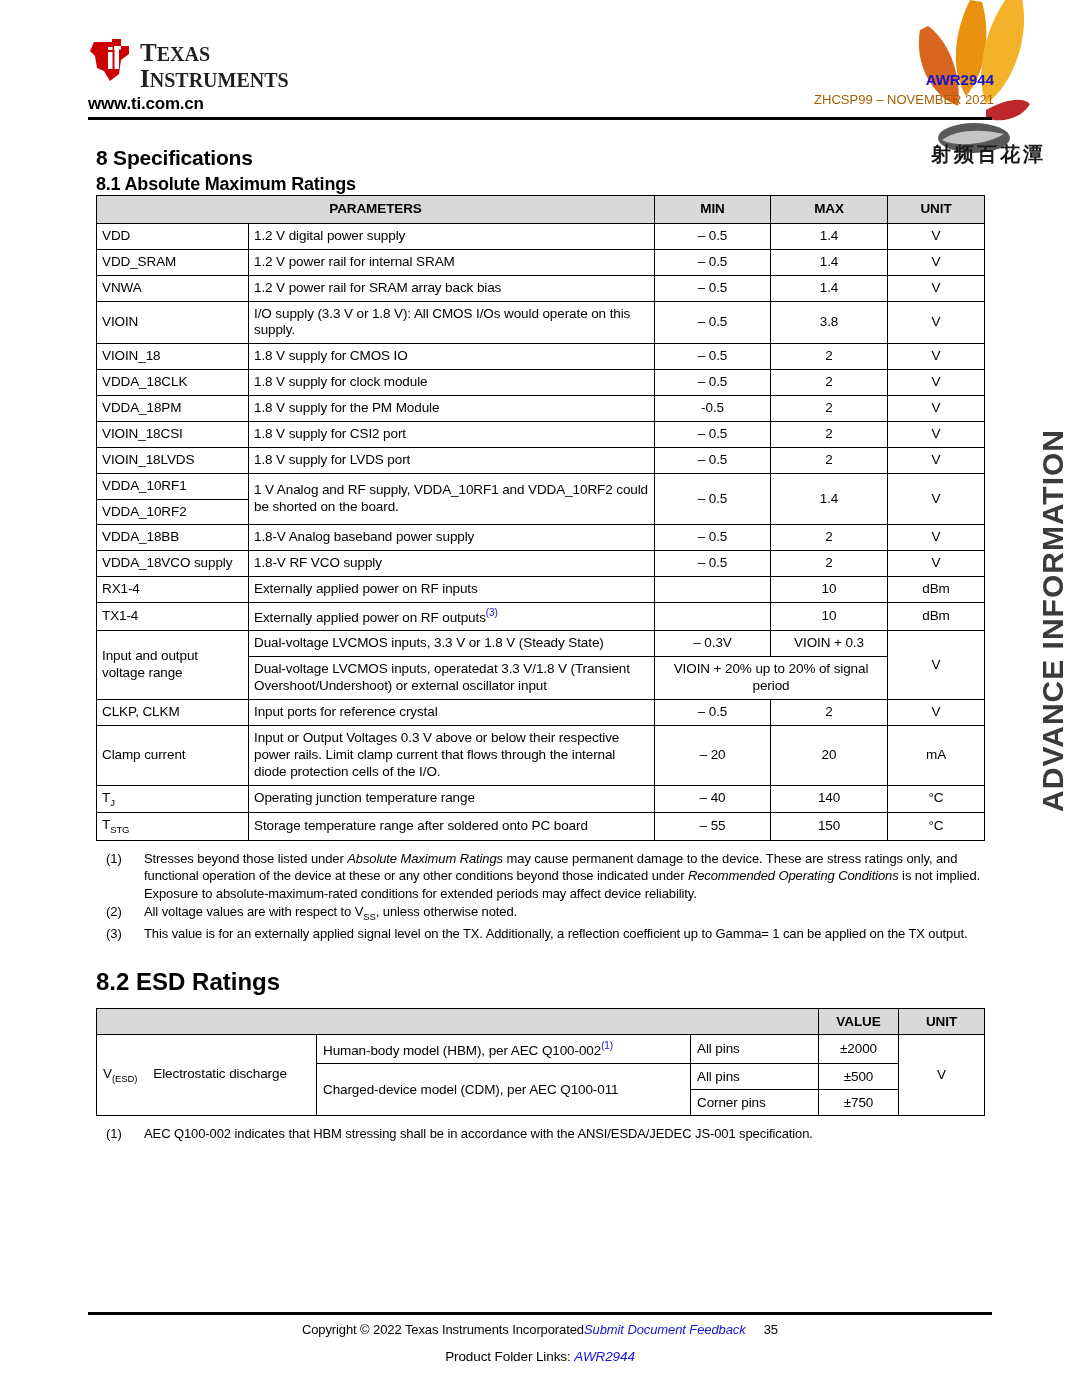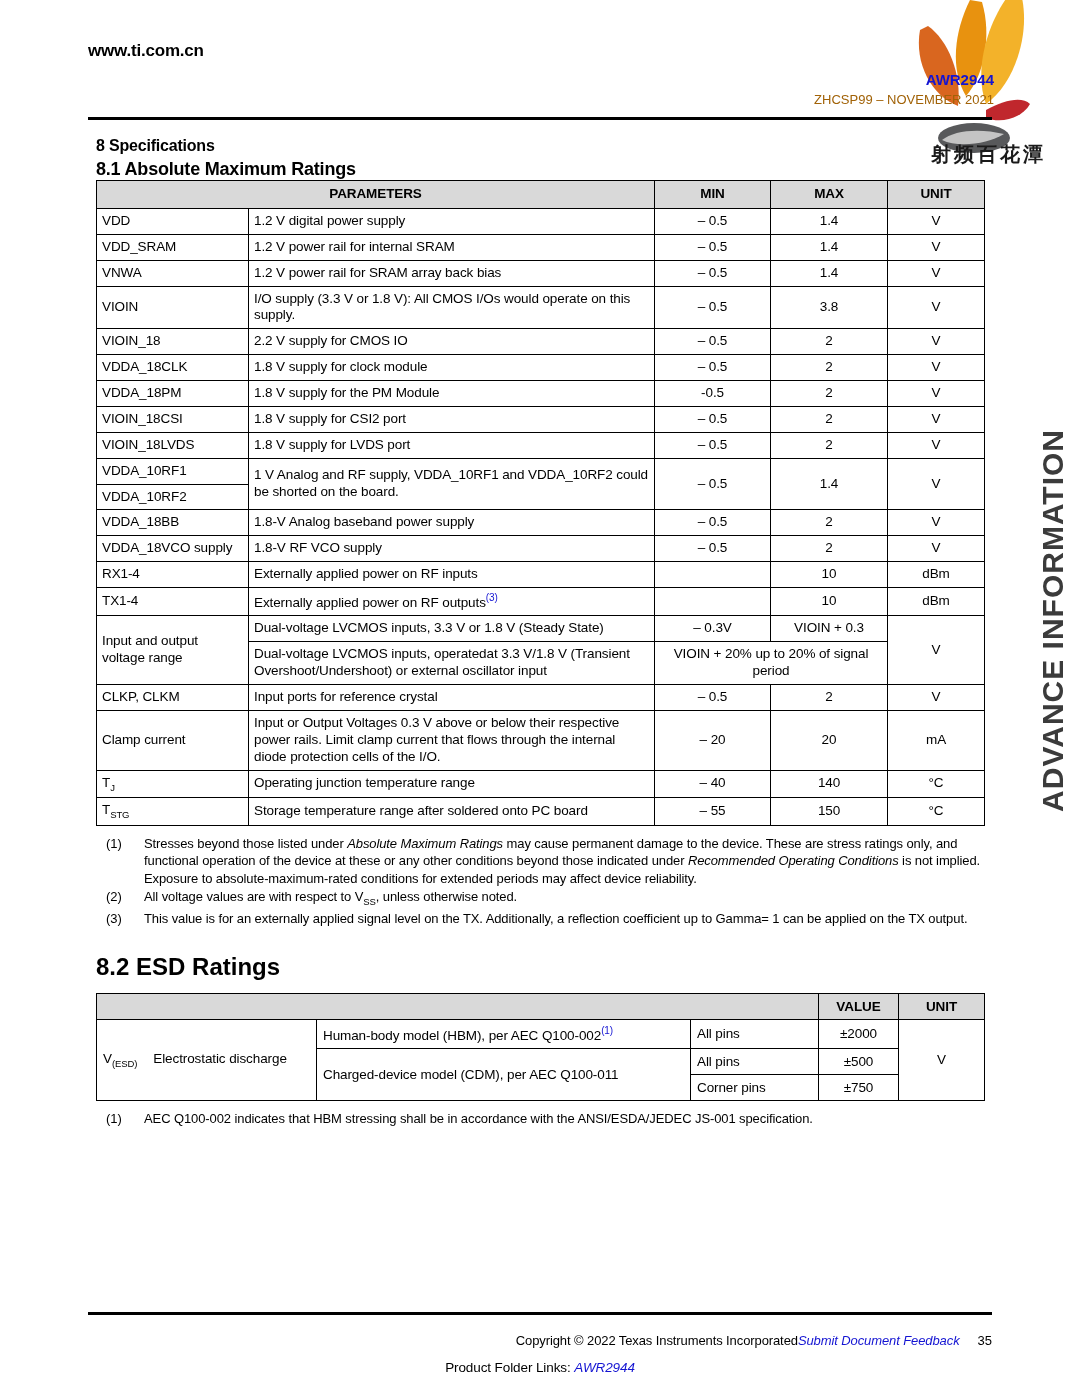--- a/index.html
+++ b/index.html
@@ -157,6 +157,24 @@
     </div>
 
     <div class="ti-logo-block">
+      <div class="ti-logo-row">
+        <div class="ti-mark">
+          <svg width="46" height="44" viewBox="0 0 46 44">
+            <path d="M6 4 L24 4 L24 1 L33 1 L33 8 L41 8 L41 16 L33 22 L31 36 L22 43 L16 33 L9 30 L7 18 L2 13 Z" fill="#cc0000"></path>
+            <rect x="20" y="9" width="4.5" height="3" fill="#ffffff"></rect>
+            <rect x="20" y="14" width="4.5" height="17" fill="#ffffff"></rect>
+            <path d="M26 8 L33 8 L33 11.5 L31 11.5 L31 31 L26.5 31 L26.5 11.5 L26 11.5 Z" fill="#ffffff"></path>
+          </svg>
+        </div>
+        <div class="ti-words">
+          <div class="ti-word l1">
+            <span class="big">T</span><span class="small">EXAS</span>
+          </div>
+          <div class="ti-word l2">
+            <span class="big">I</span><span class="small">NSTRUMENTS</span>
+          </div>
+        </div>
+      </div>
       <div class="ti-url">www.ti.com.cn</div>
     </div>
 

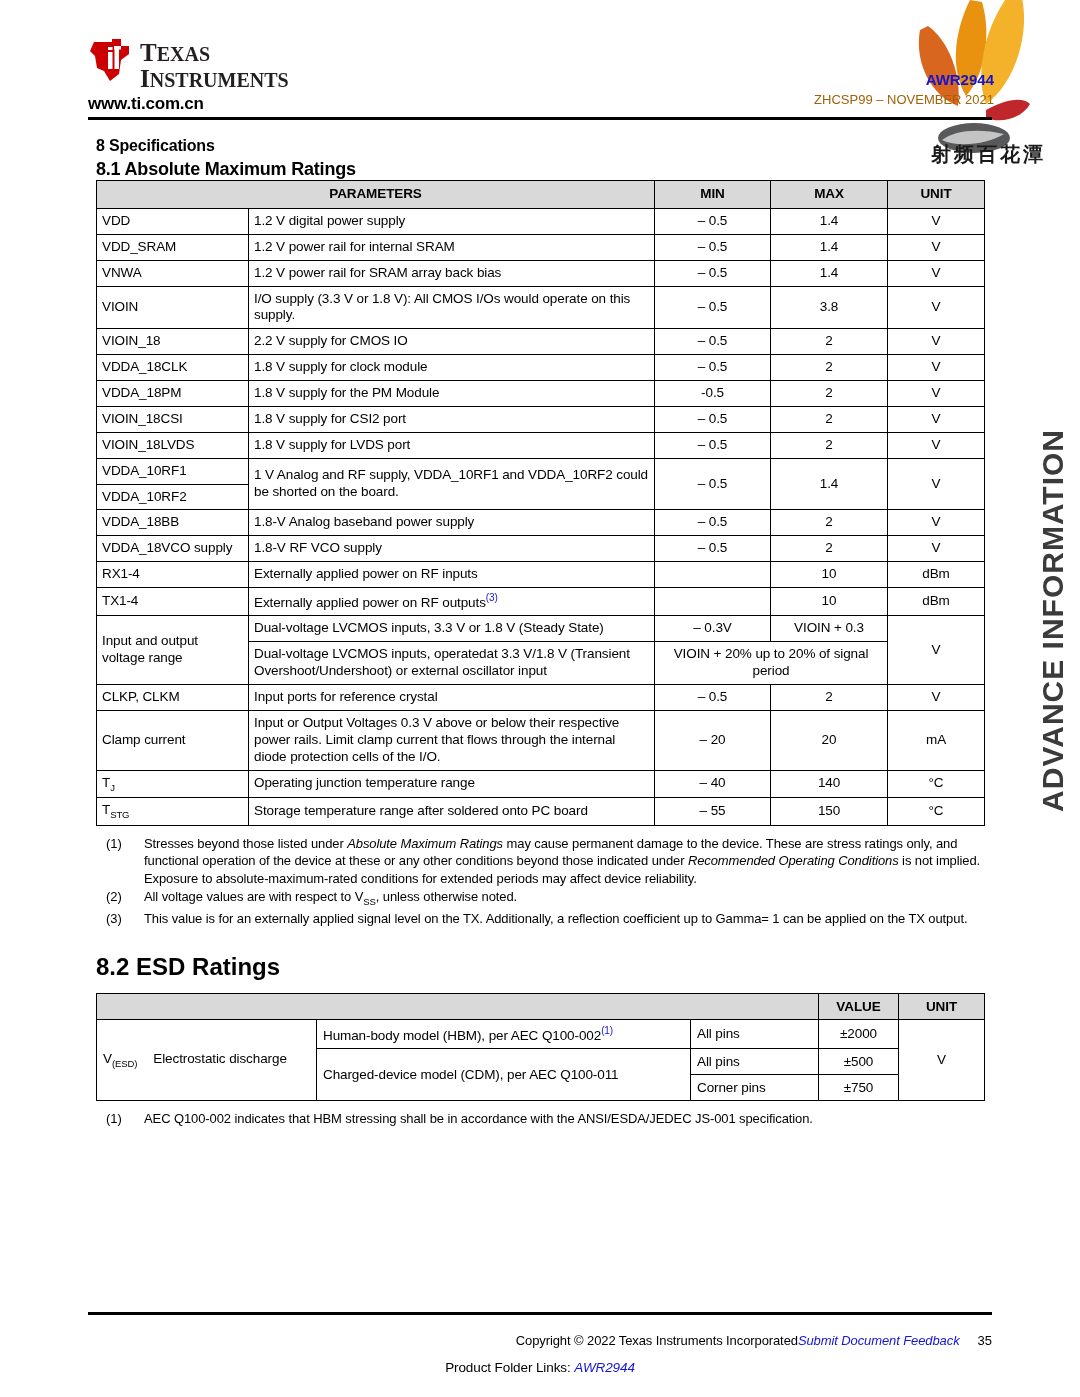--- a/index.html
+++ b/index.html
@@ -64,7 +64,7 @@
   
   .content { position: absolute; left: 96px; top: 130px; width: 888px; }
 
-  h1.sec { font-size: 16px; font-weight: bold; margin: 7px 0 4px 0; letter-spacing: -0.2px; }
+  h1.sec { font-size: 21px; font-weight: bold; margin: 16px 0 4px 0; letter-spacing: -0.2px; }
   h2.sub { font-size: 18px; font-weight: bold; margin: 0 0 0 0; padding-left: 0px; letter-spacing: -0.2px; }
   h2.sub.indent { padding-left: 0px; }
 

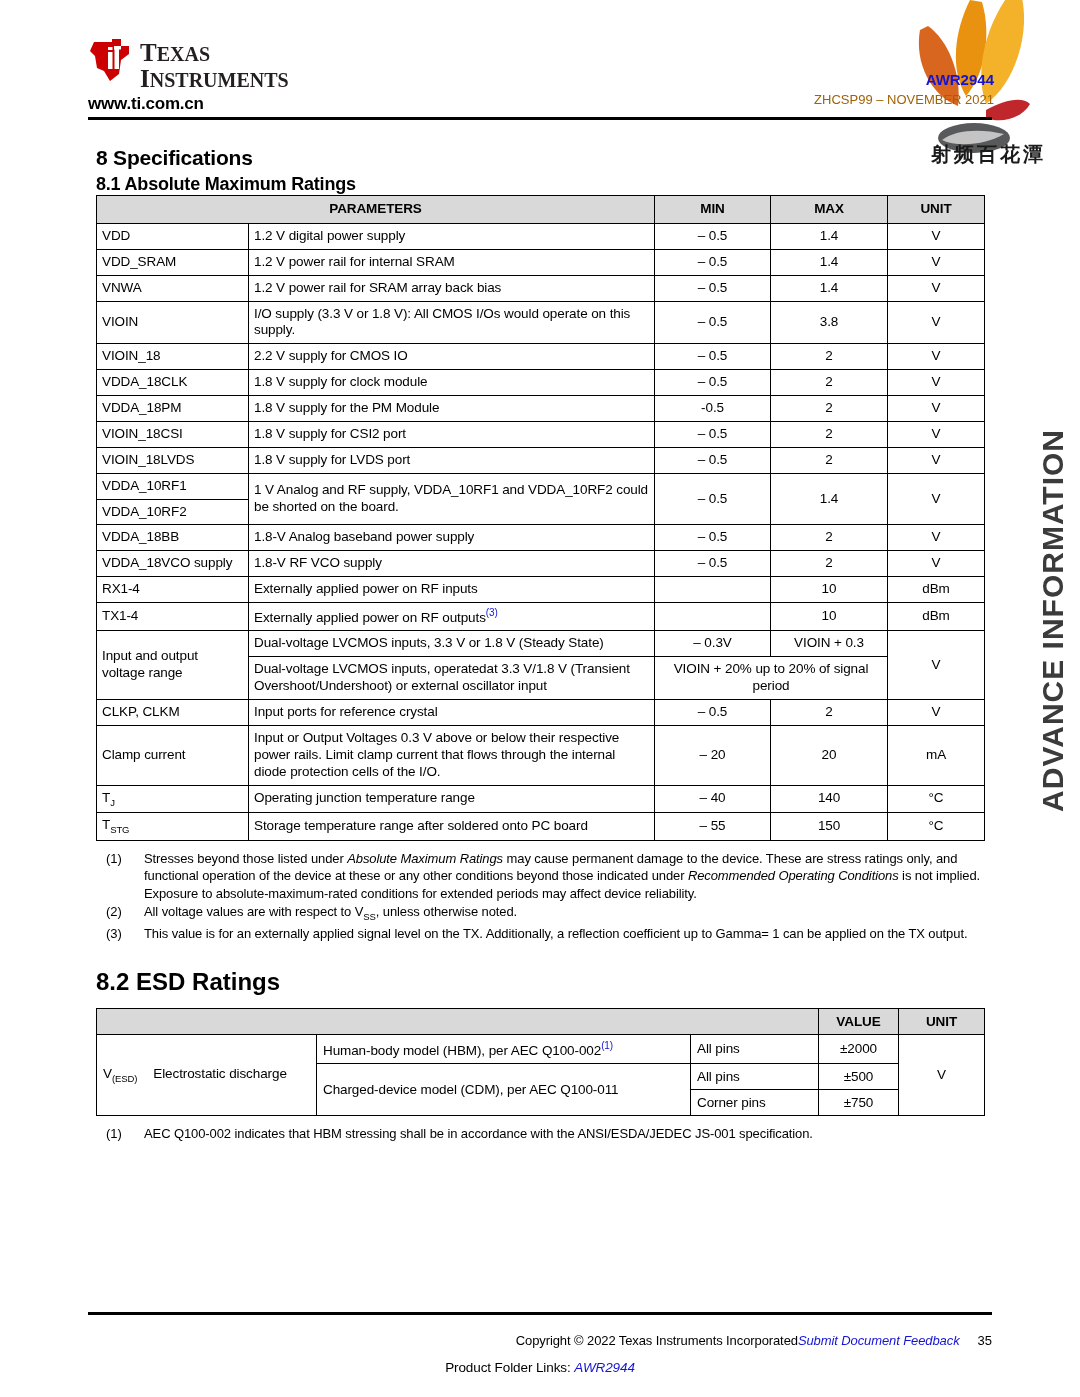--- a/index.html
+++ b/index.html
@@ -244,7 +244,7 @@
         </tr>
         <tr>
           <td class="param">VIOIN_18</td>
-          <td class="desc">2.2 V supply for CMOS IO</td>
+          <td class="desc">1.8 V supply for CMOS IO</td>
           <td class="num">– 0.5</td>
           <td class="num">2</td>
           <td class="unit">V</td>

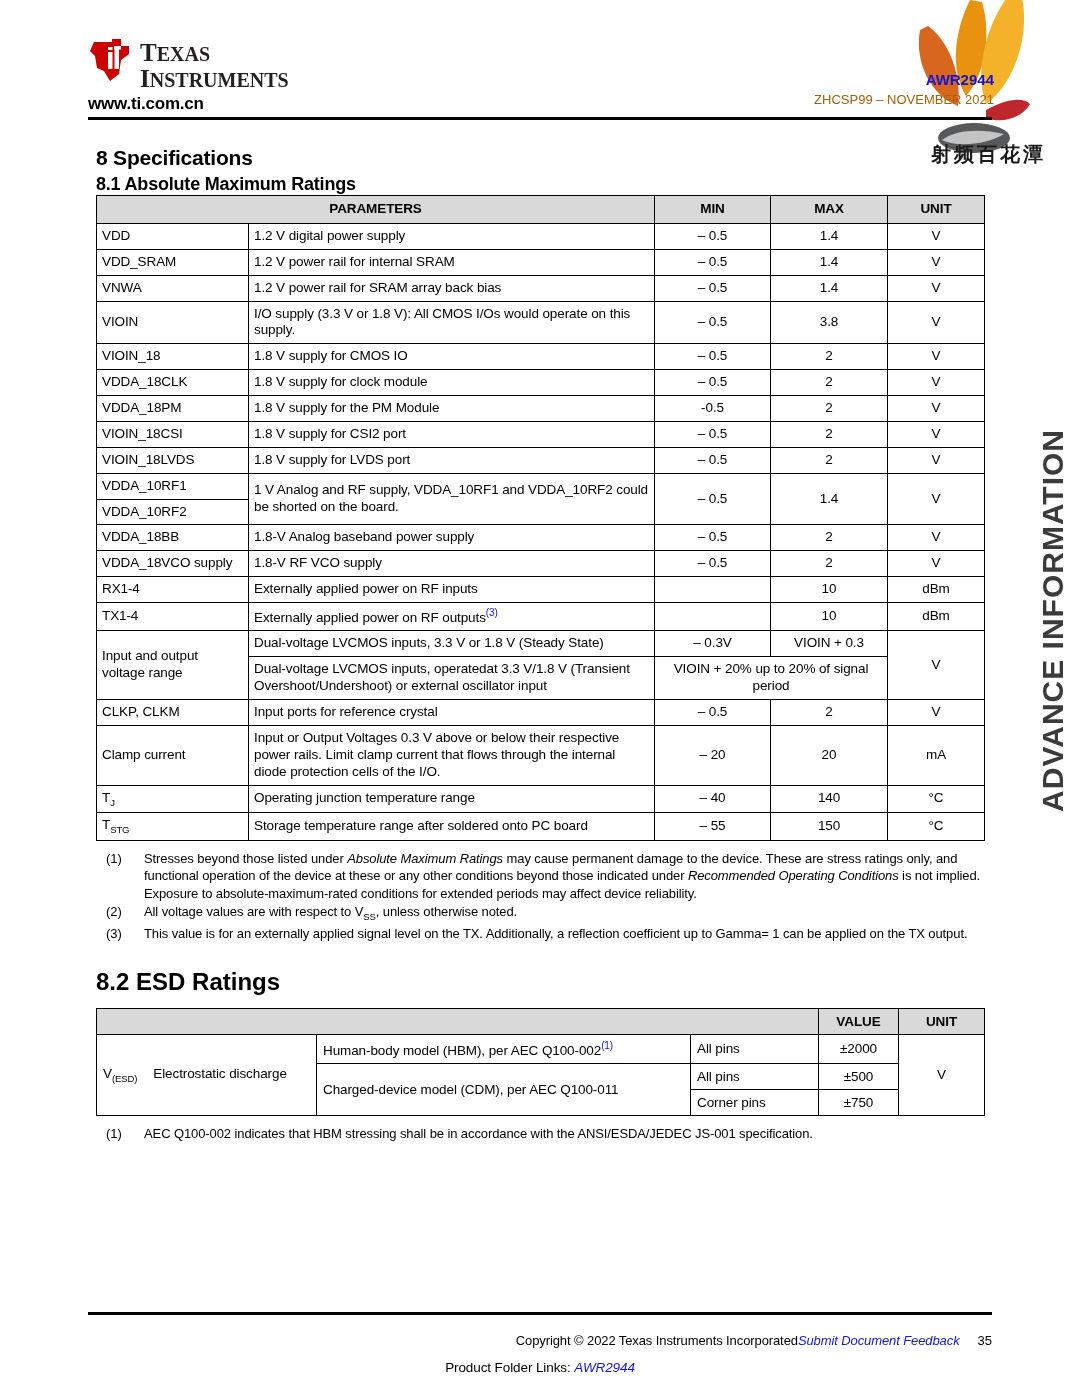--- a/index.html
+++ b/index.html
@@ -128,7 +128,7 @@
   
   .footer { position: absolute; left: 88px; top: 1312px; width: 904px; }
   .footer-rule { width: 904px; height: 3px; background: #000; }
-  .footer-row { display: flex; justify-content: flex-end; align-items: baseline; margin-top: 18px; }
+  .footer-row { display: flex; justify-content: center; align-items: baseline; margin-top: 7px; }
   .copyright { font-size: 13px; letter-spacing: -0.1px; }
   .footer-right { display: flex; align-items: baseline; gap: 18px; }
   .feedback { font-size: 13px; color: #1414d2; font-style: italic; letter-spacing: -0.1px; }

